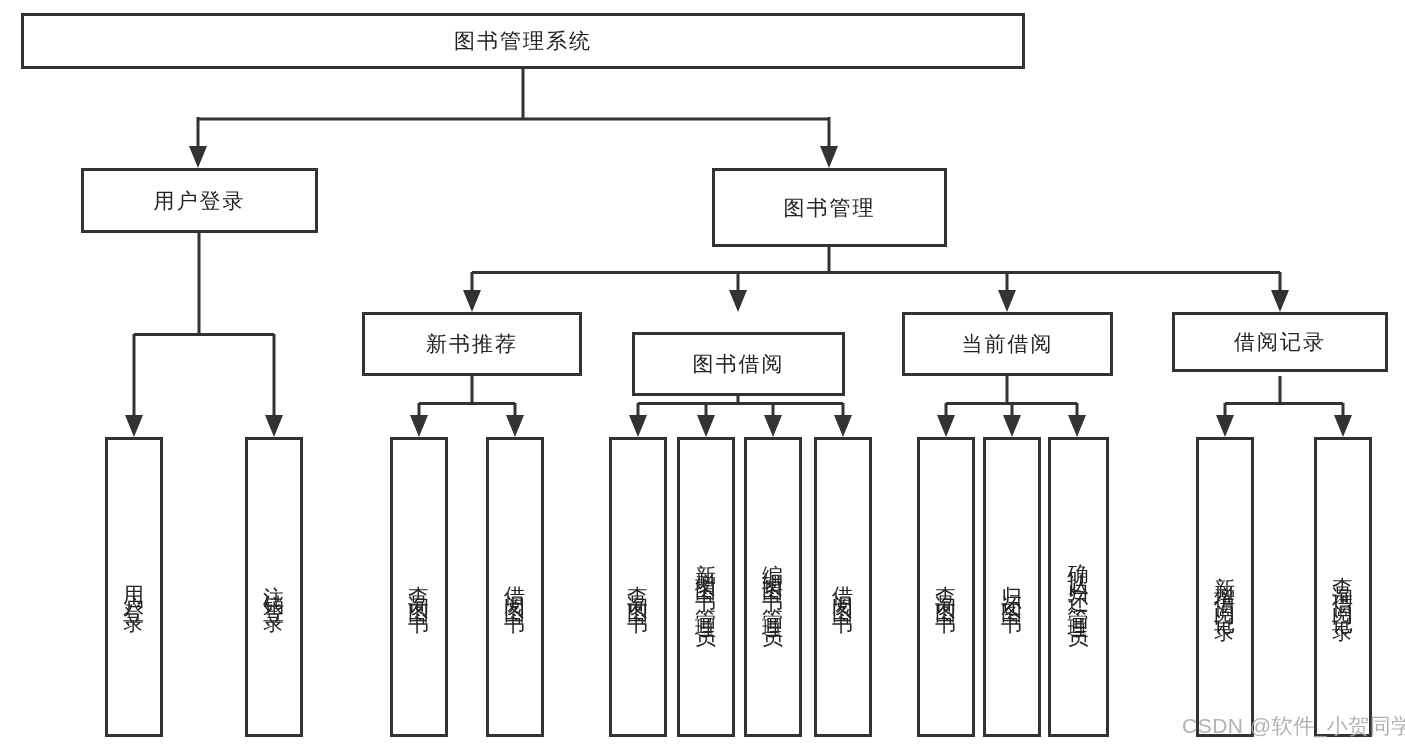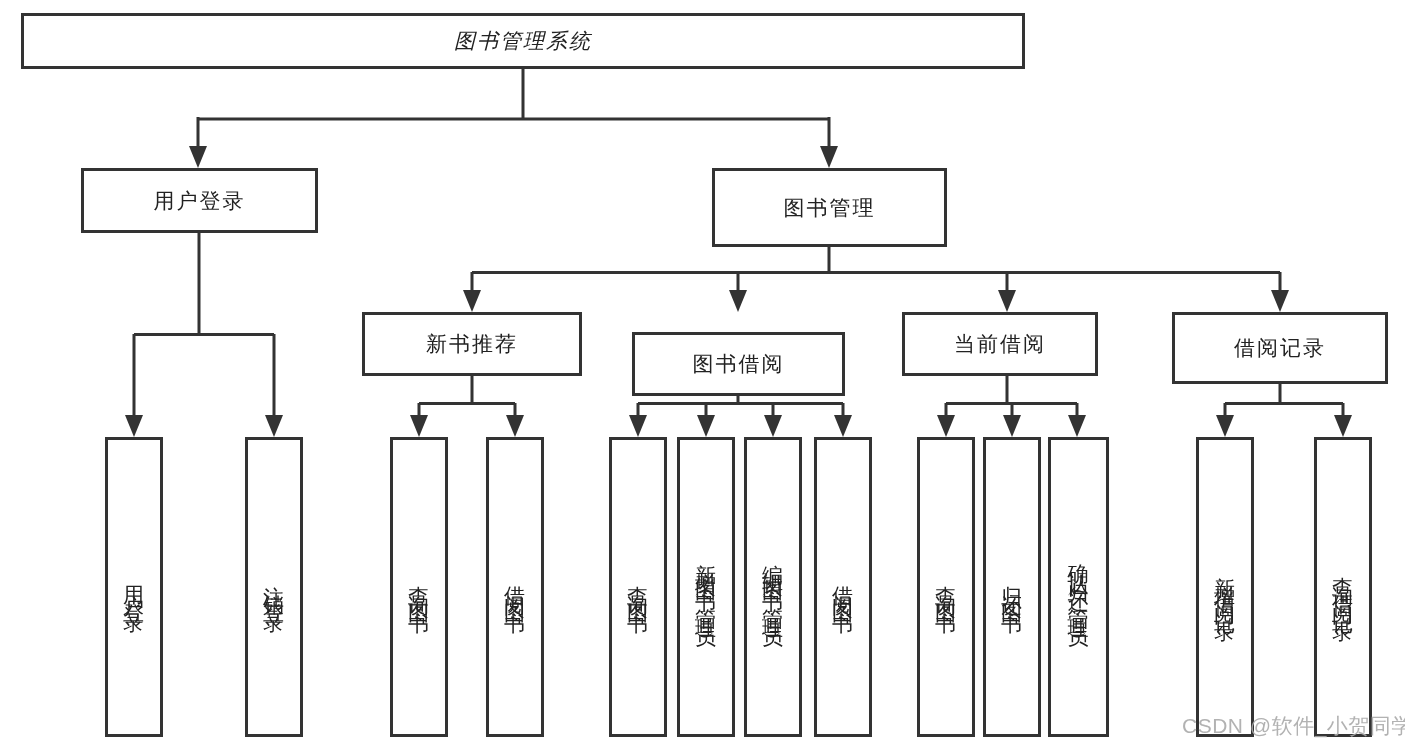--- a/index.html
+++ b/index.html
@@ -112,7 +112,7 @@
     </g>
   </svg>
 
-  <div class="hbox" style="left:21px; top:13px; width:1004px; height:56px;font-style:italic;">
+  <div class="hbox" style="left:21px; top:13px; width:1004px; height:56px;">
     <span class="lbl">图书管理系统</span>
   </div>
 

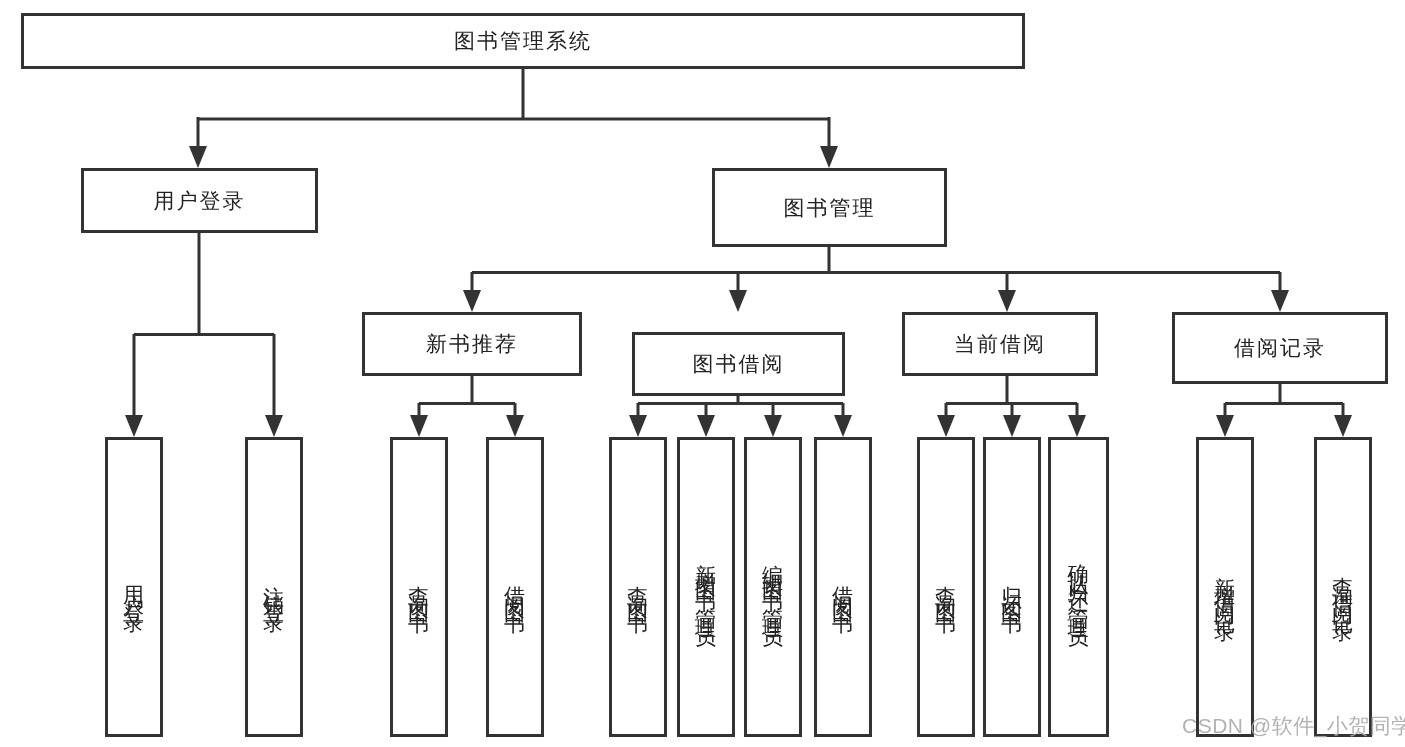--- a/index.html
+++ b/index.html
@@ -129,7 +129,7 @@
   <div class="hbox" style="left:632px; top:332px; width:213px; height:64px;">
     <span class="lbl">图书借阅</span>
   </div>
-  <div class="hbox" style="left:902px; top:312px; width:196px; height:64px;">
+  <div class="hbox" style="left:902px; top:312px; width:211px; height:64px;">
     <span class="lbl">当前借阅</span>
   </div>
   <div class="hbox" style="left:1172px; top:312px; width:216px; height:72px;">

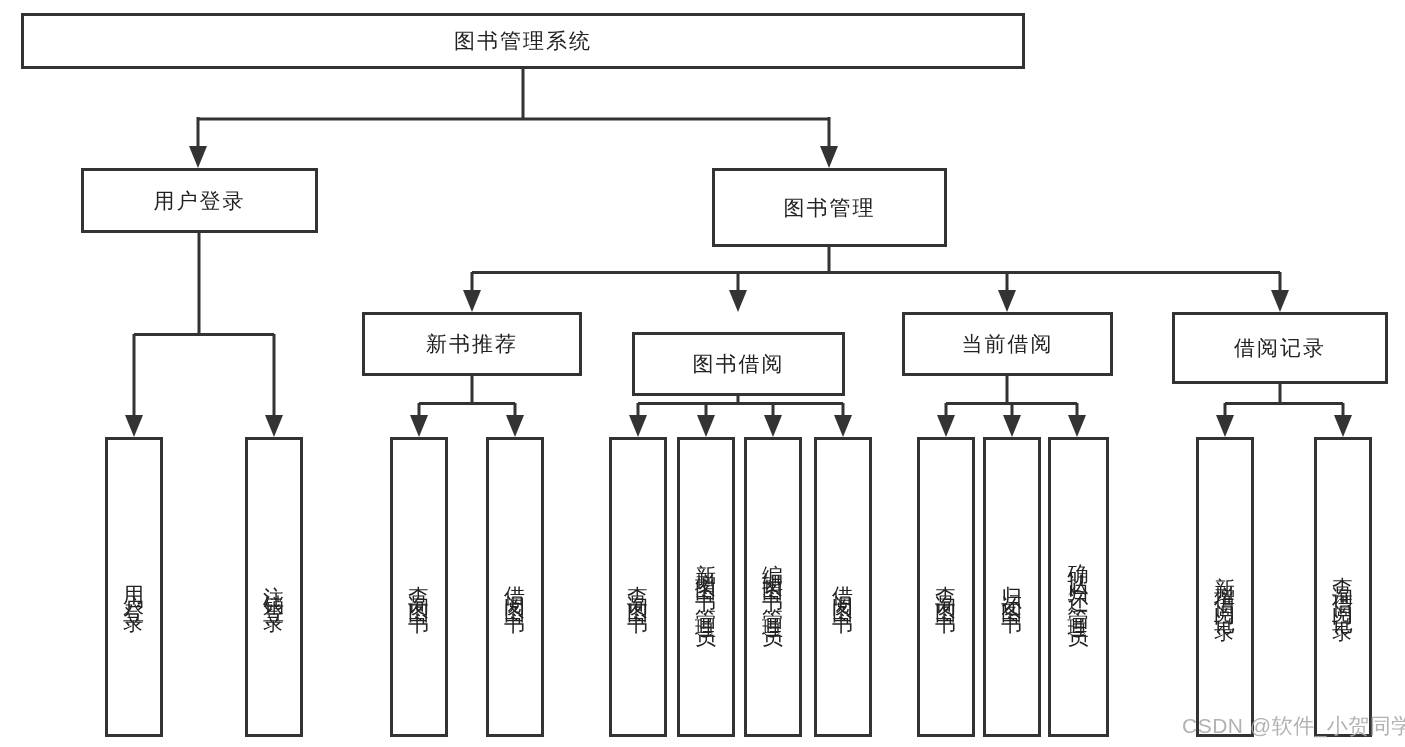--- a/index.html
+++ b/index.html
@@ -132,7 +132,7 @@
   <div class="hbox" style="left:902px; top:312px; width:211px; height:64px;">
     <span class="lbl">当前借阅</span>
   </div>
-  <div class="hbox" style="left:1172px; top:312px; width:216px; height:72px;">
+  <div class="hbox" style="left:1172px; top:312px; width:216px; height:60px;">
     <span class="lbl">借阅记录</span>
   </div>
 

